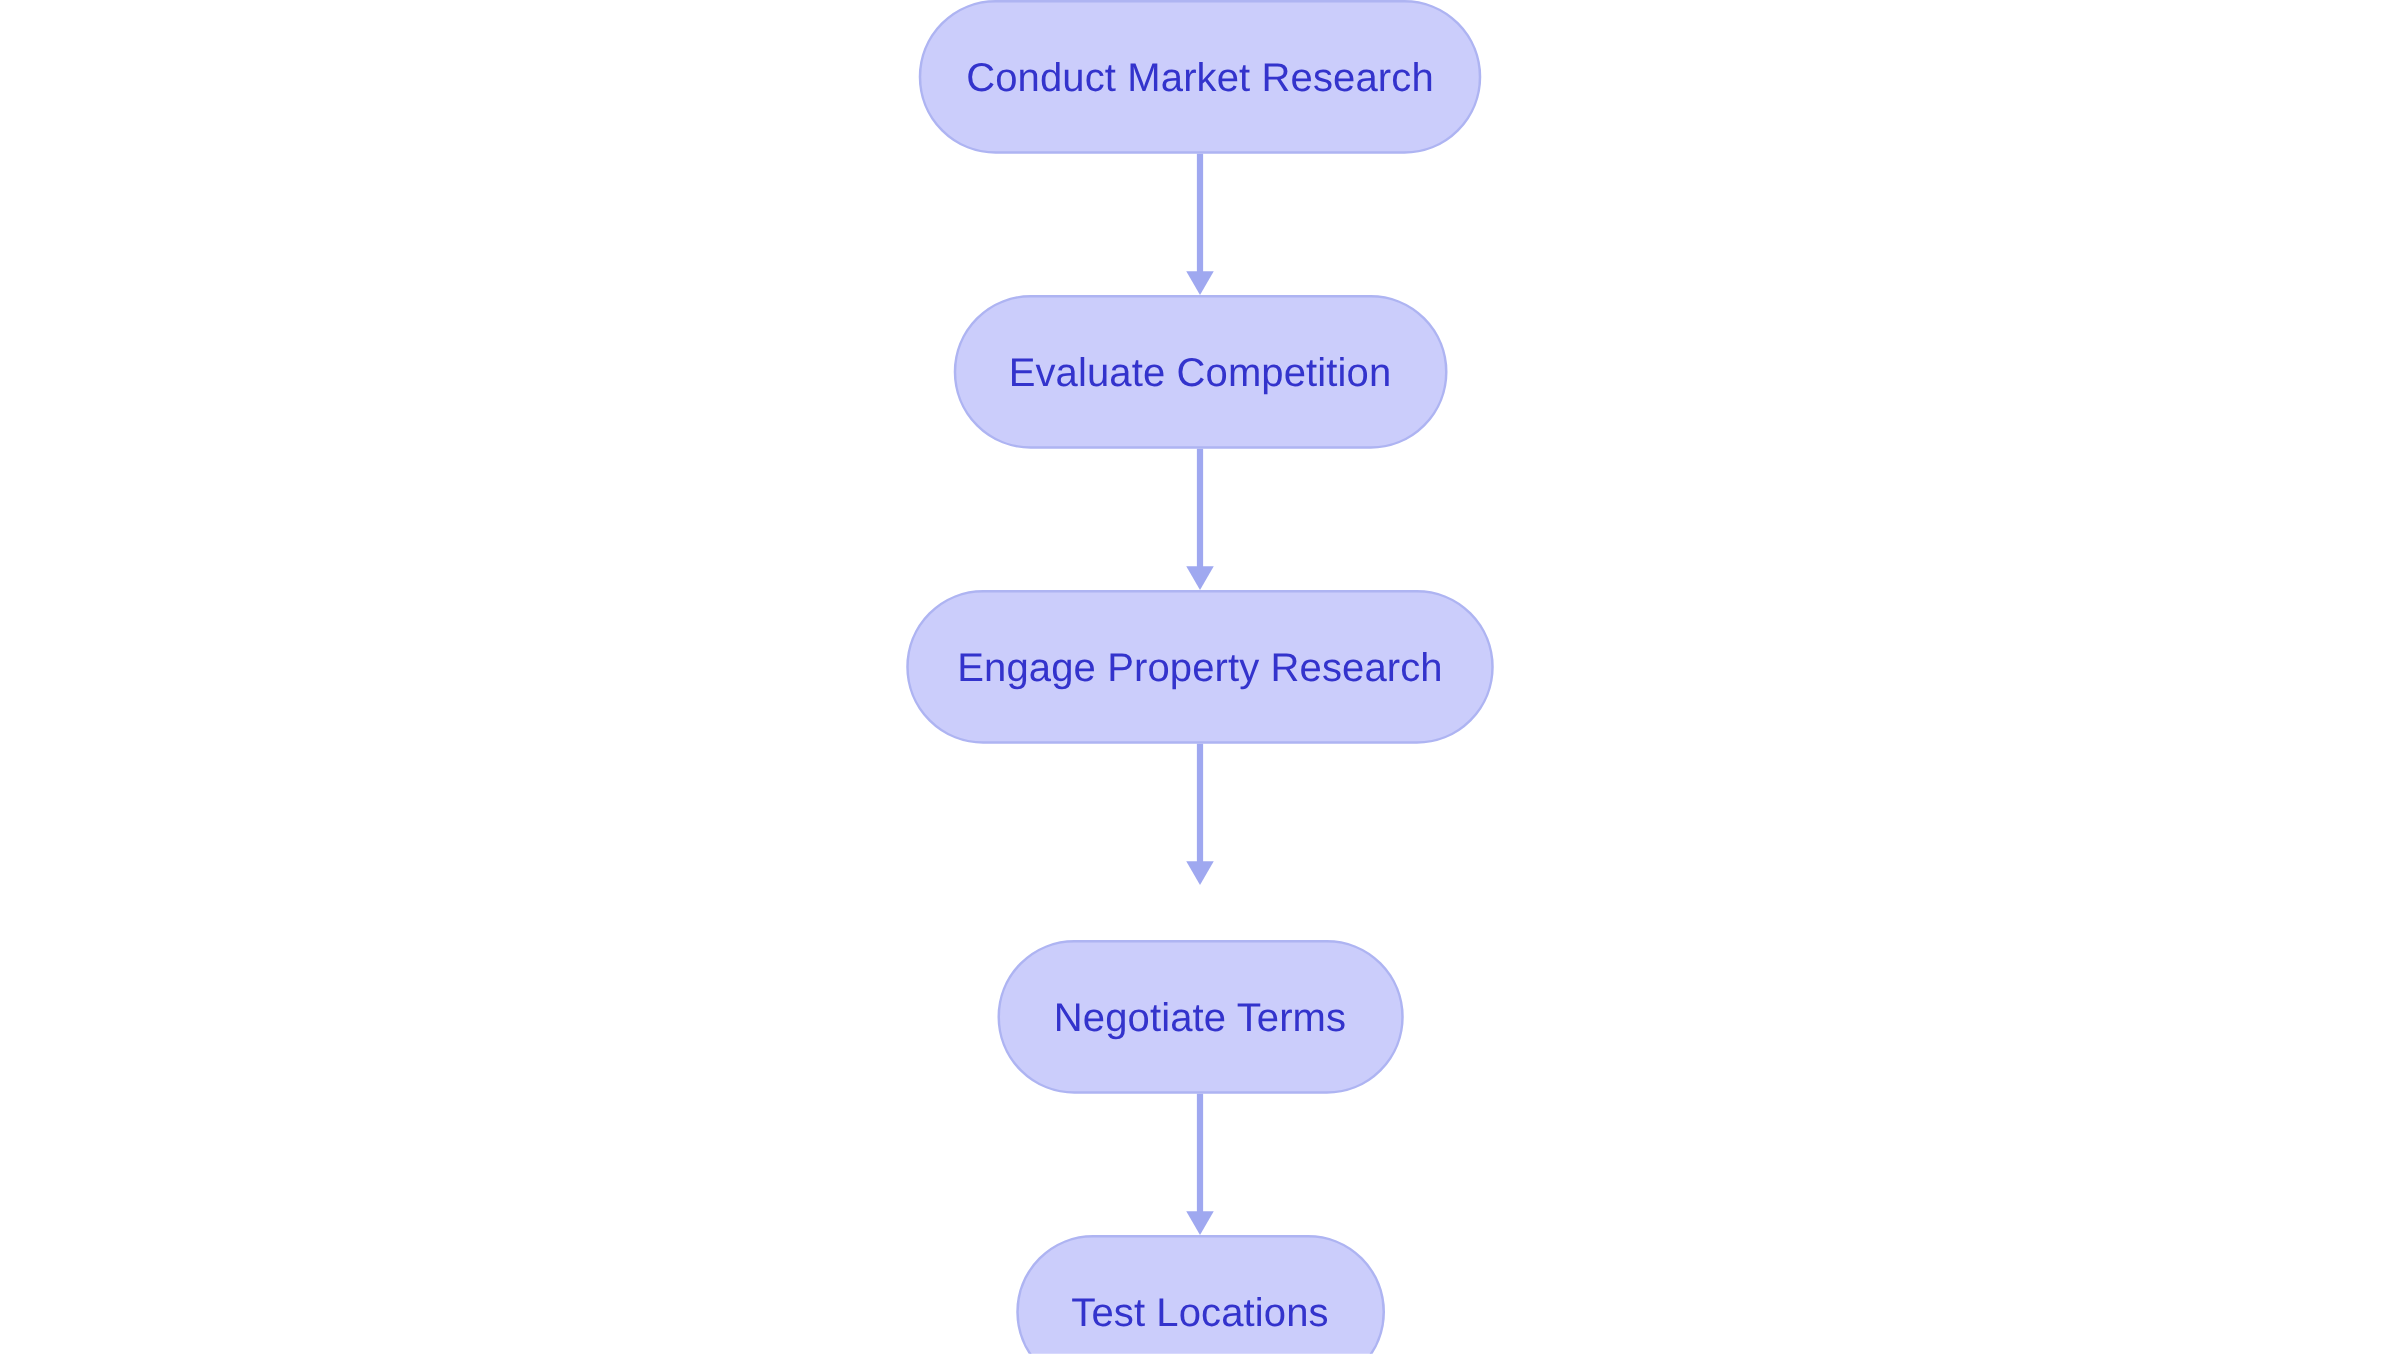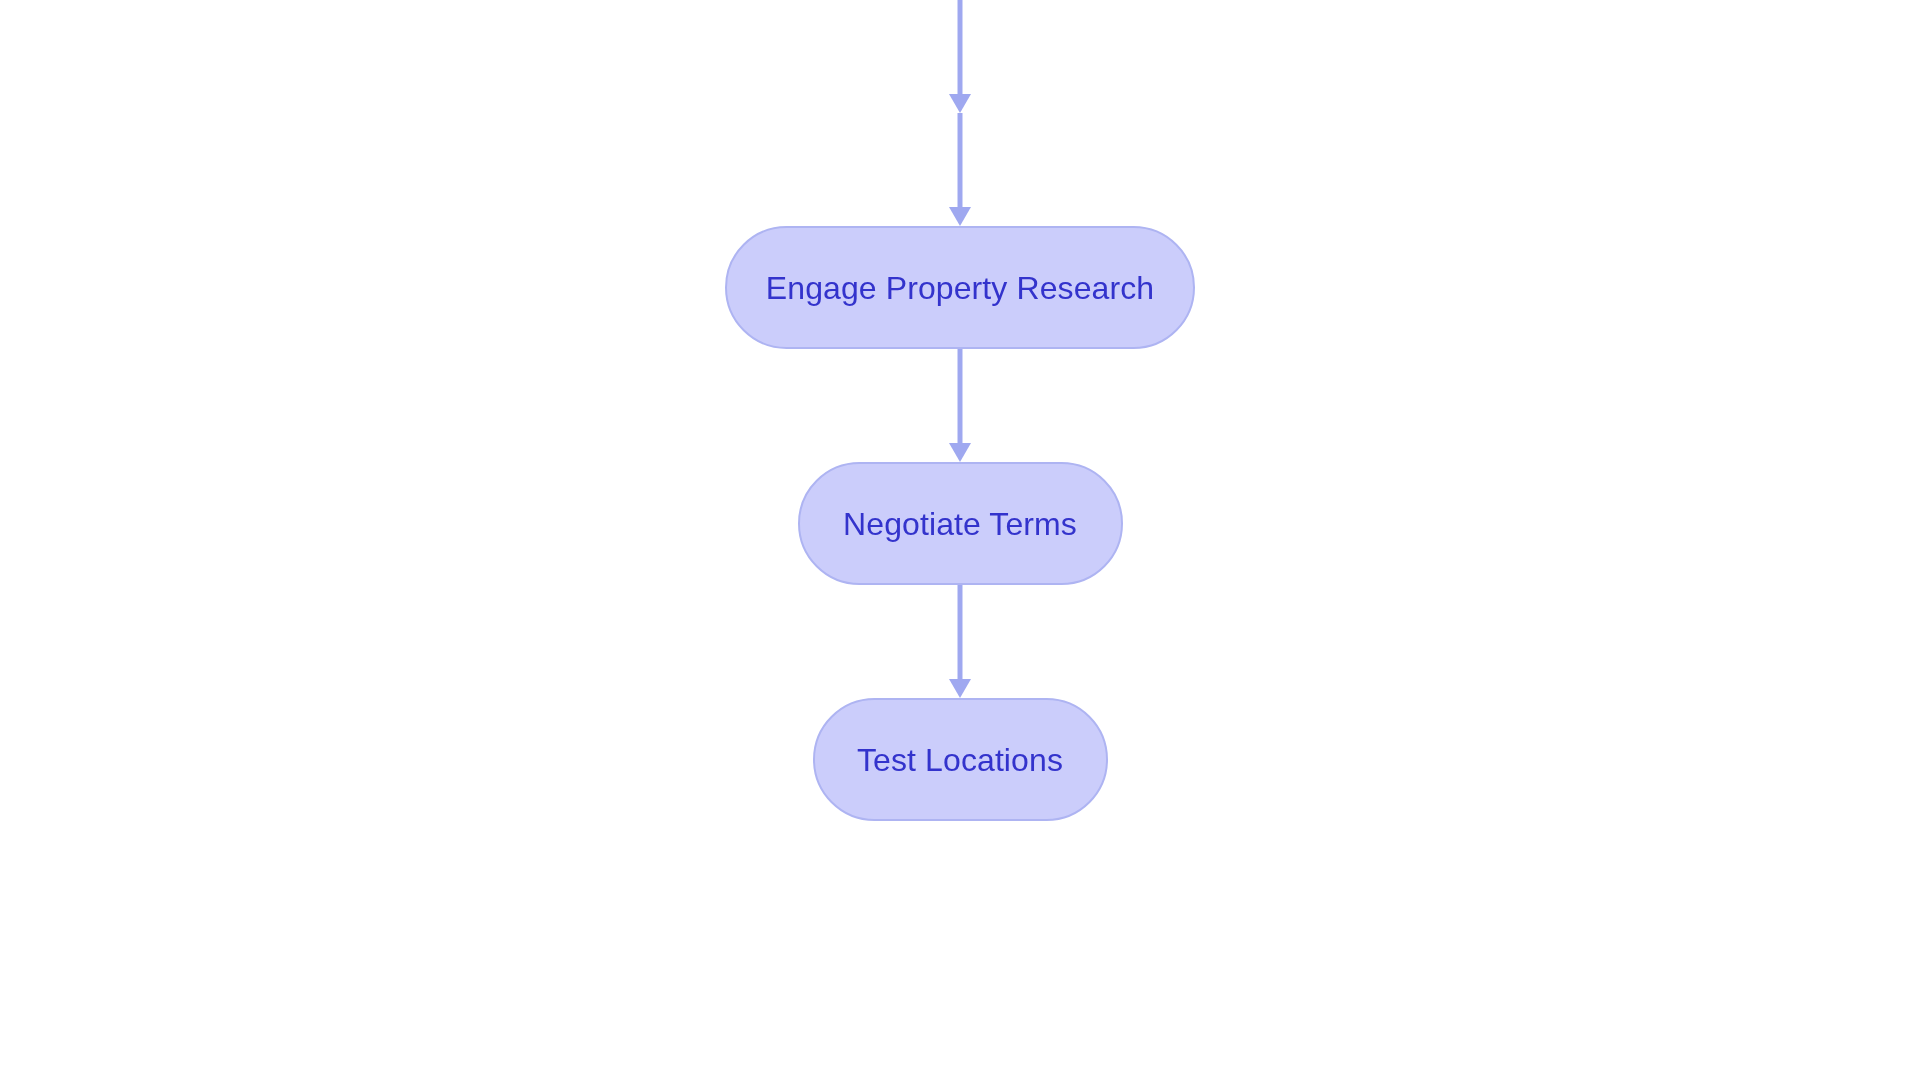--- a/index.html
+++ b/index.html
@@ -77,6 +77,9 @@
 
 <div id="flowchart">
 
+  <div class="node w-450">
+    <span class="node-label">Conduct Market Research</span>
+  </div>
 
   <div class="connector">
     <svg viewBox="0 0 24 113" xmlns="http://www.w3.org/2000/svg" aria-hidden="true">

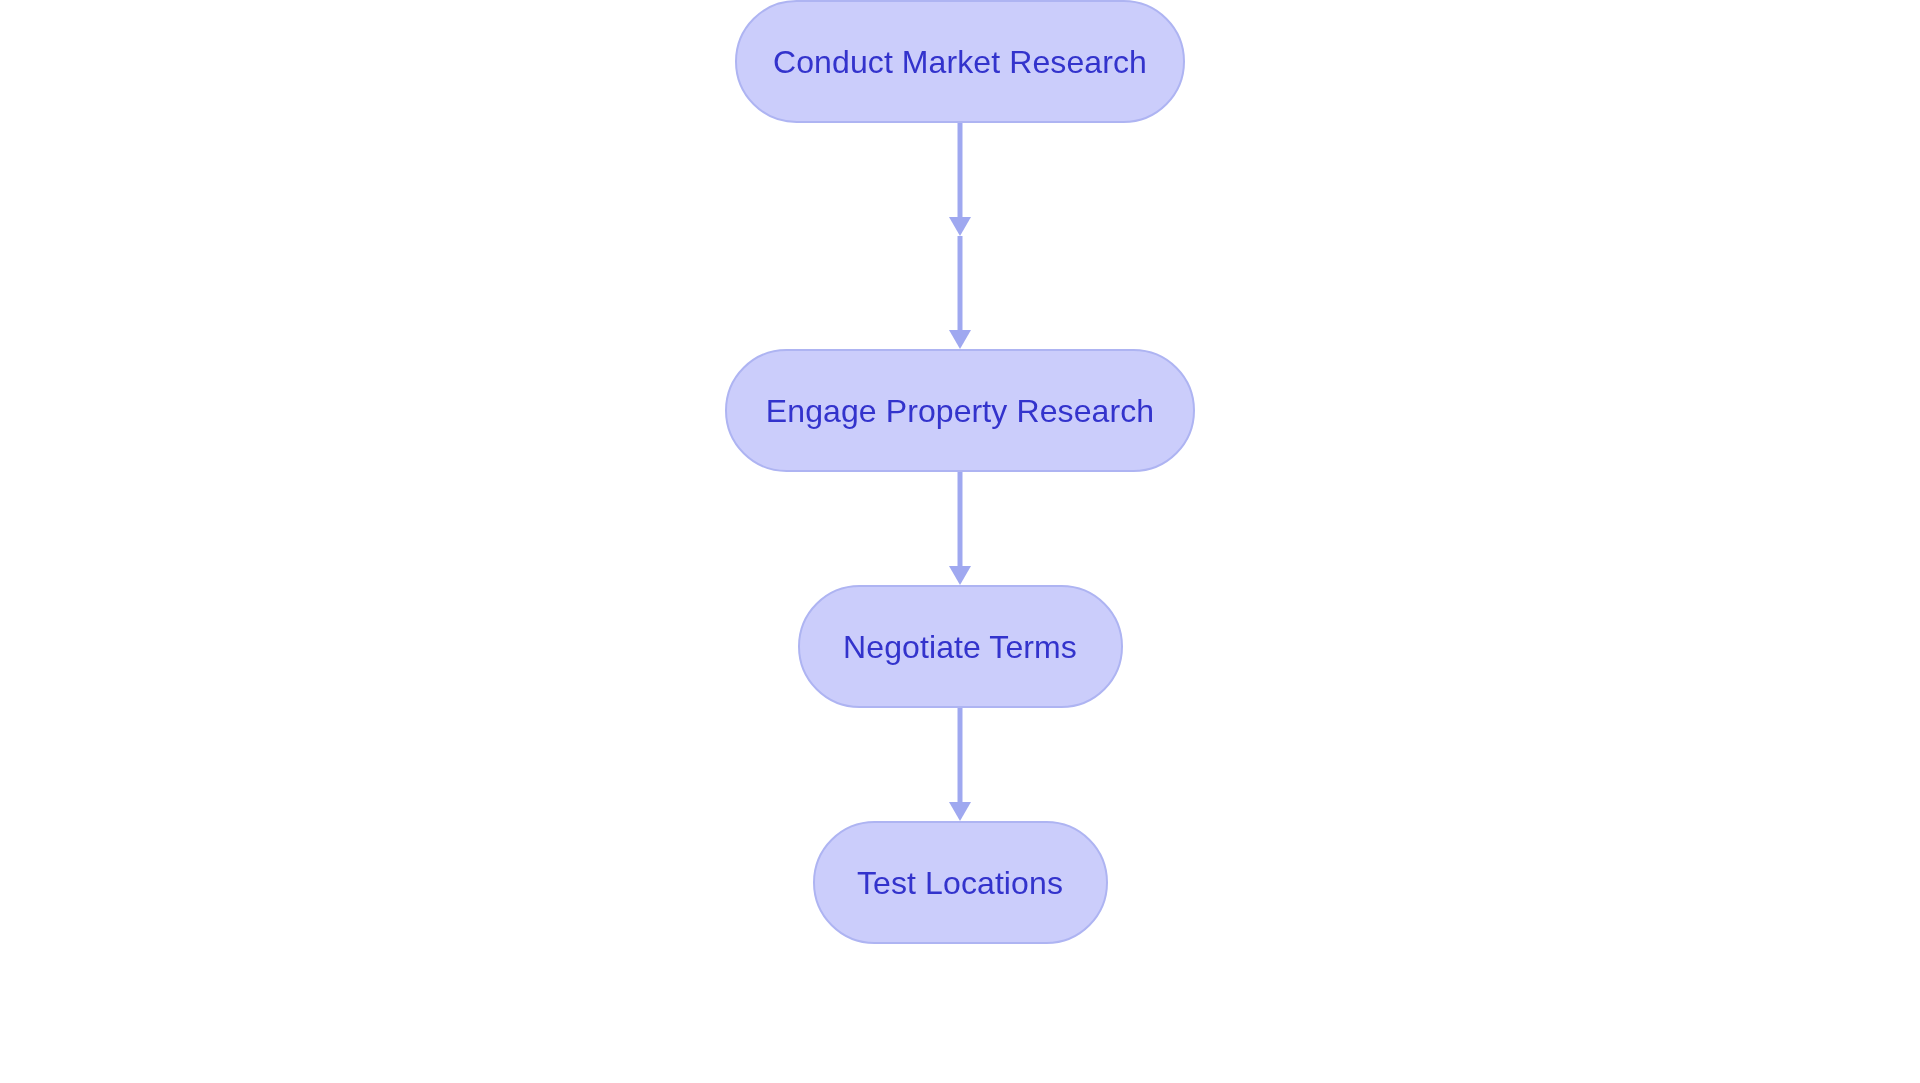--- a/index.html
+++ b/index.html
@@ -88,6 +88,9 @@
     </svg>
   </div>
 
+  <div class="node w-395">
+    <span class="node-label">Evaluate Competition</span>
+  </div>
 
   <div class="connector">
     <svg viewBox="0 0 24 113" xmlns="http://www.w3.org/2000/svg" aria-hidden="true">

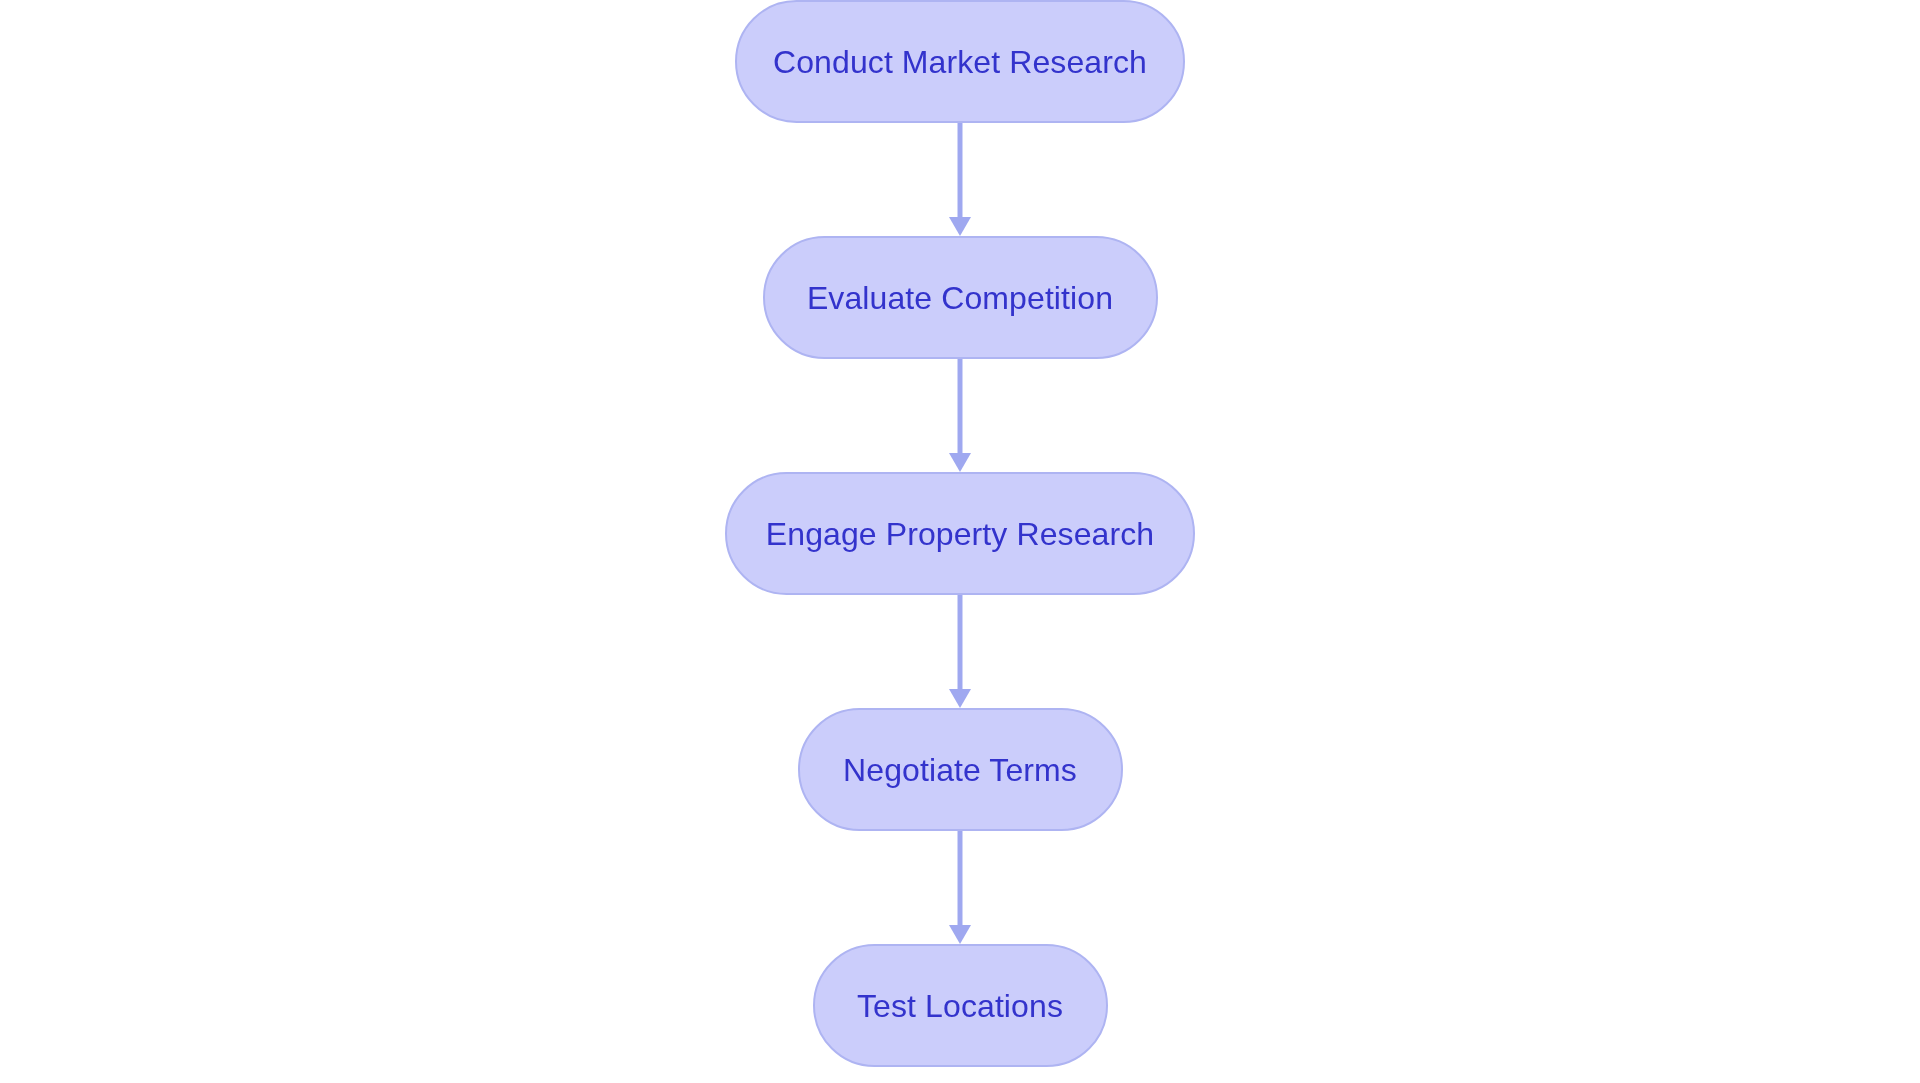--- a/index.html
+++ b/index.html
@@ -54,7 +54,7 @@
   .node.w-450 { width: 450px; }
   .node.w-395 { width: 395px; }
   .node.w-470 { width: 470px; }
-  .node.w-325 { width: 325px; }
+  .node.w-325 { width: 325px; margin-top: 44px; }
   .node.w-295 { width: 295px; }
 
   

